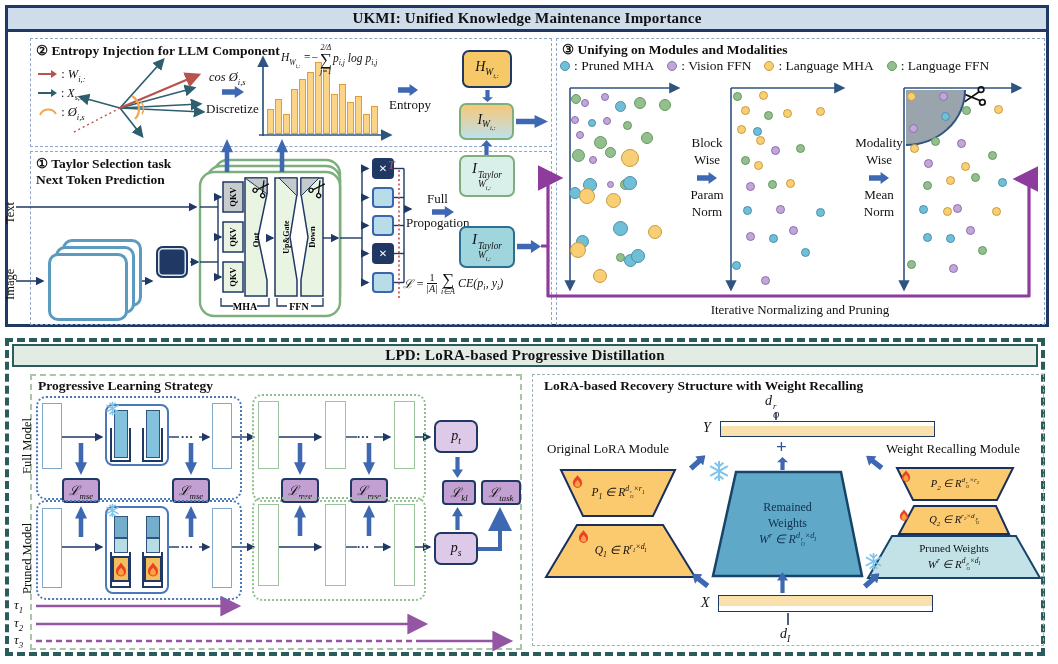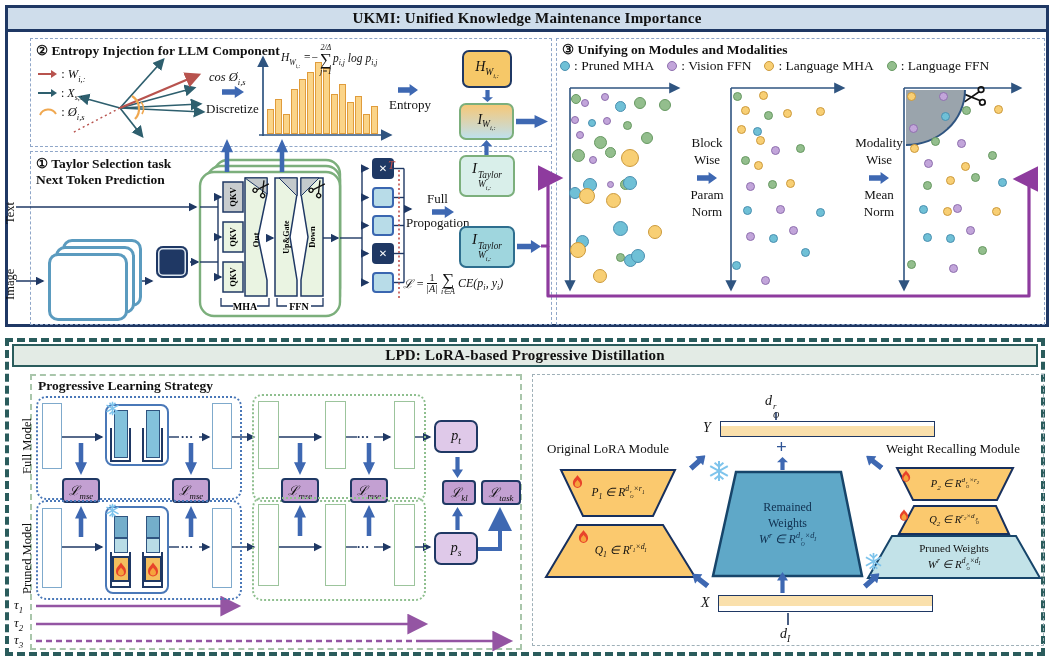--- a/index.html
+++ b/index.html
@@ -479,6 +479,7 @@
   <div class="txt" style="left:846px;top:186px;width:66px;text-align:center;white-space:normal;line-height:17px;">
     <span>Mean</span><br><span>Norm</span></div>
 
+  <div class="txt" style="left:640px;top:302px;width:320px;text-align:center;">Iterative Normalizing and Pruning</div>
 
   <div class="h2" style="left:38px;top:378px;">Progressive Learning Strategy</div>
   <div class="vlabel" style="left:20px;top:474px;">Full Model</div>

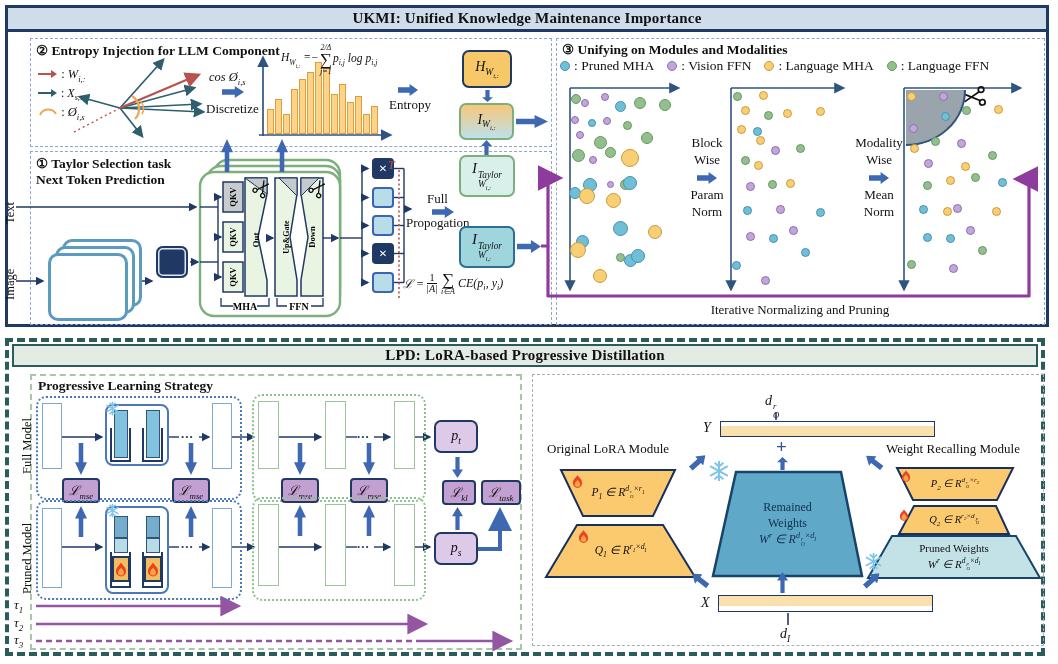--- a/index.html
+++ b/index.html
@@ -593,6 +593,7 @@
       <path d="M6,5 C7,7 9,7.5 9,10 a3,3 0 1 1 -6,0 C3,7.5 5,7 6,5 Z" fill="#F6A33C"></path>
     </svg>
 
+  <div class="h2" style="left:544px;top:378px;">LoRA-based Recovery Structure with Weight Recalling</div>
   <div class="txt math" style="left:765px;top:393px;font-size:14px;">d<span class="mstk">
         <span>r</span>
         <span>O</span>

